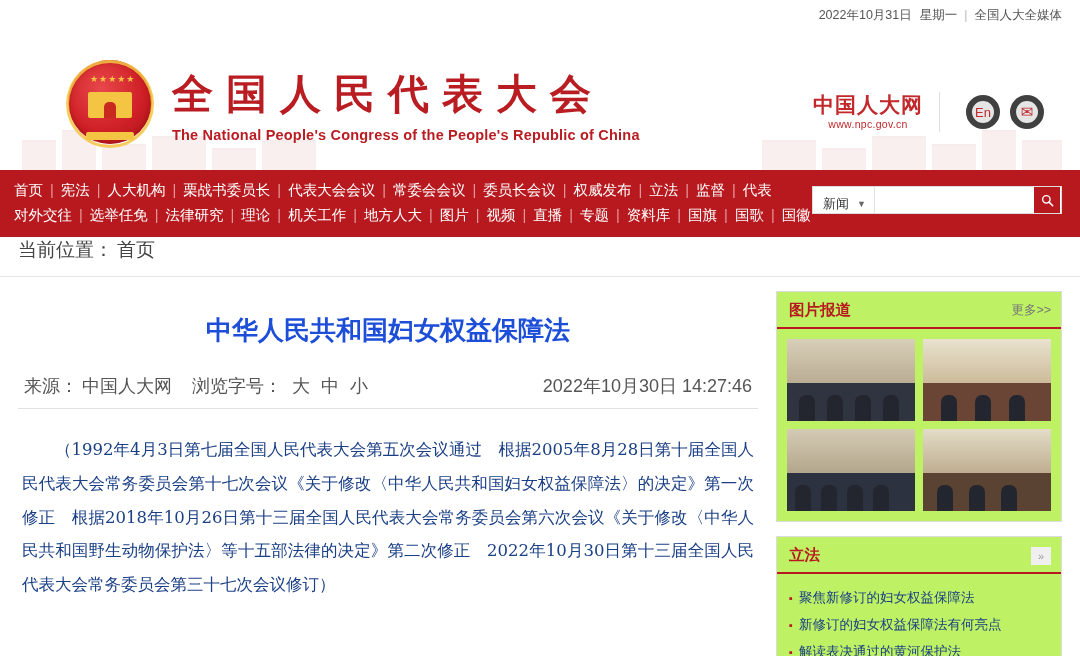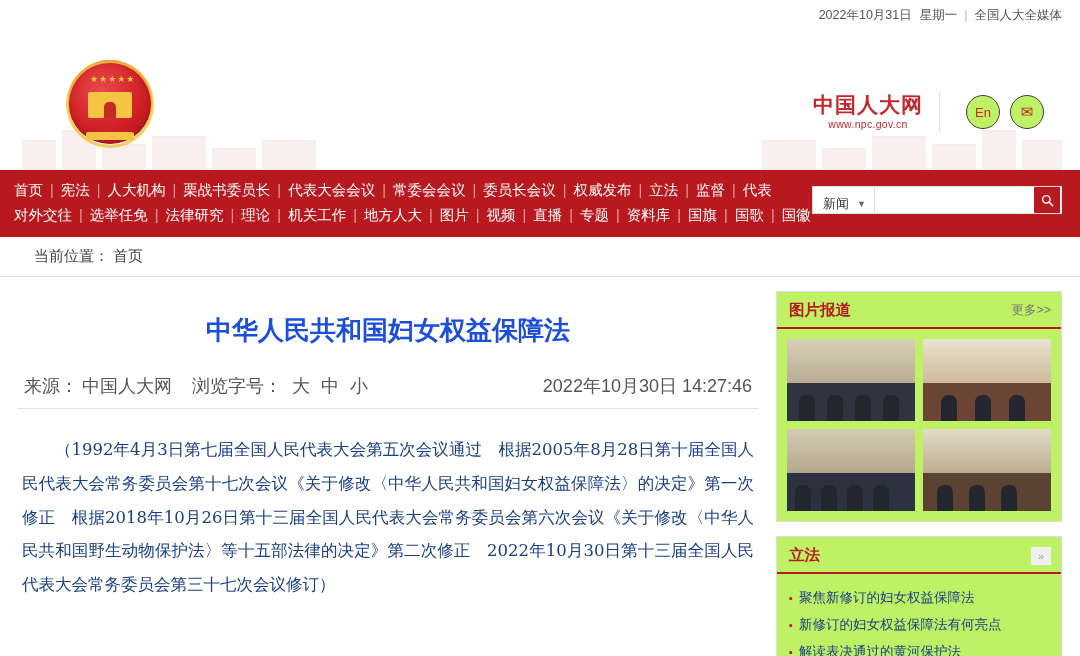--- a/index.html
+++ b/index.html
@@ -358,6 +358,10 @@
     <div class="wheat"></div>
   </div>
 
+  <div class="title-block">
+    <div class="title-cn">全国人民代表大会</div>
+    <div class="title-en">The National People's Congress of the People's Republic of China</div>
+  </div>
 
   <div class="header-right">
     <div class="npc-logo">

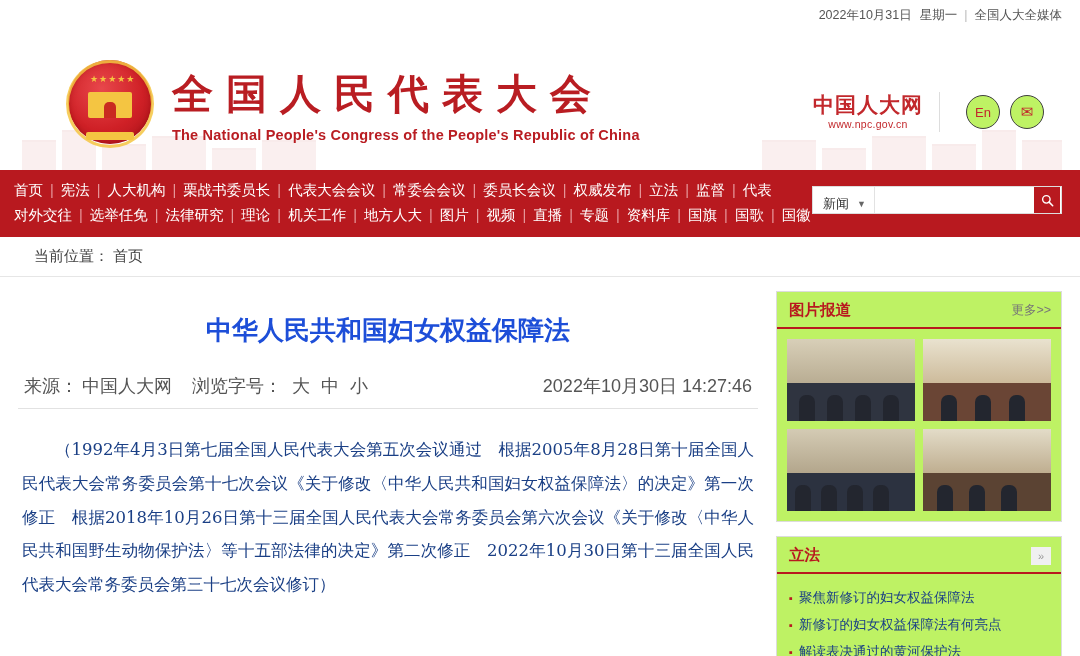--- a/index.html
+++ b/index.html
@@ -140,12 +140,12 @@
   .circ-btn {
     width: 34px; height: 34px;
     border-radius: 50%;
-    border: 1px solid #404040;
+    border: 6px solid #404040;
     color: #c2282c;
     display: flex; align-items: center; justify-content: center;
     font-size: 13px;
     margin-left: 10px;
-    background: #bef264;
+    background: #e5e5e5;
   }
   .circ-btn.mail { font-size: 15px; }
 

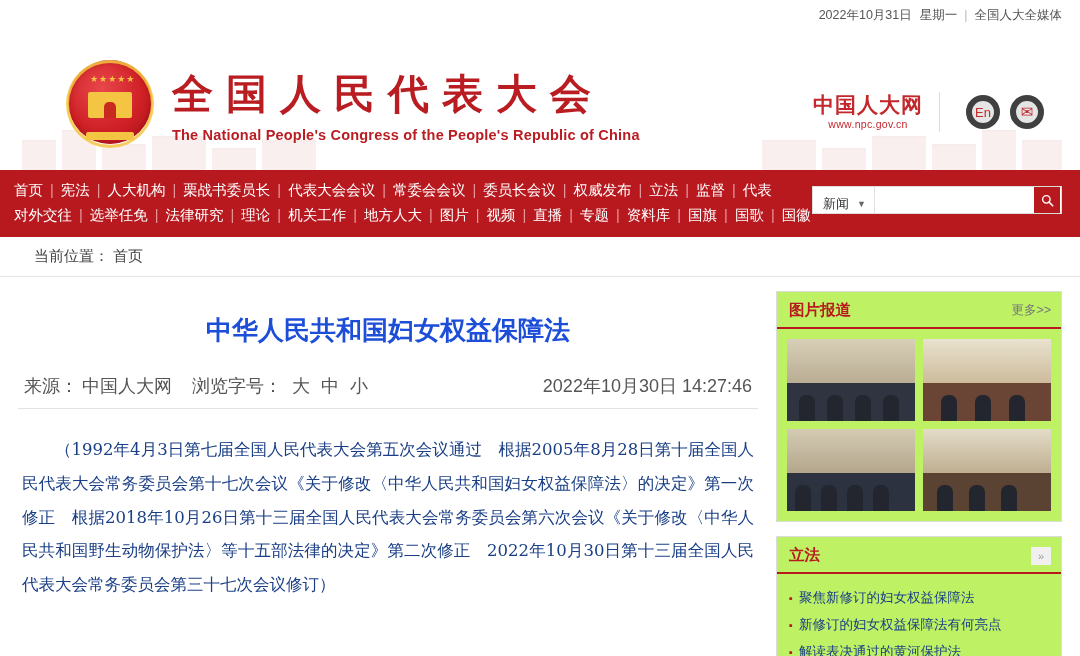--- a/index.html
+++ b/index.html
@@ -208,9 +208,9 @@
   .crumb {
     height: 40px;
     display: flex;
-    align-items: center;
-    padding-left: 34px;
-    font-size: 15px;
+    align-items: flex-start;
+    padding-left: 18px;
+    font-size: 19px;
     color: #444;
     border-bottom: 1px solid #e6e6e6;
   }

